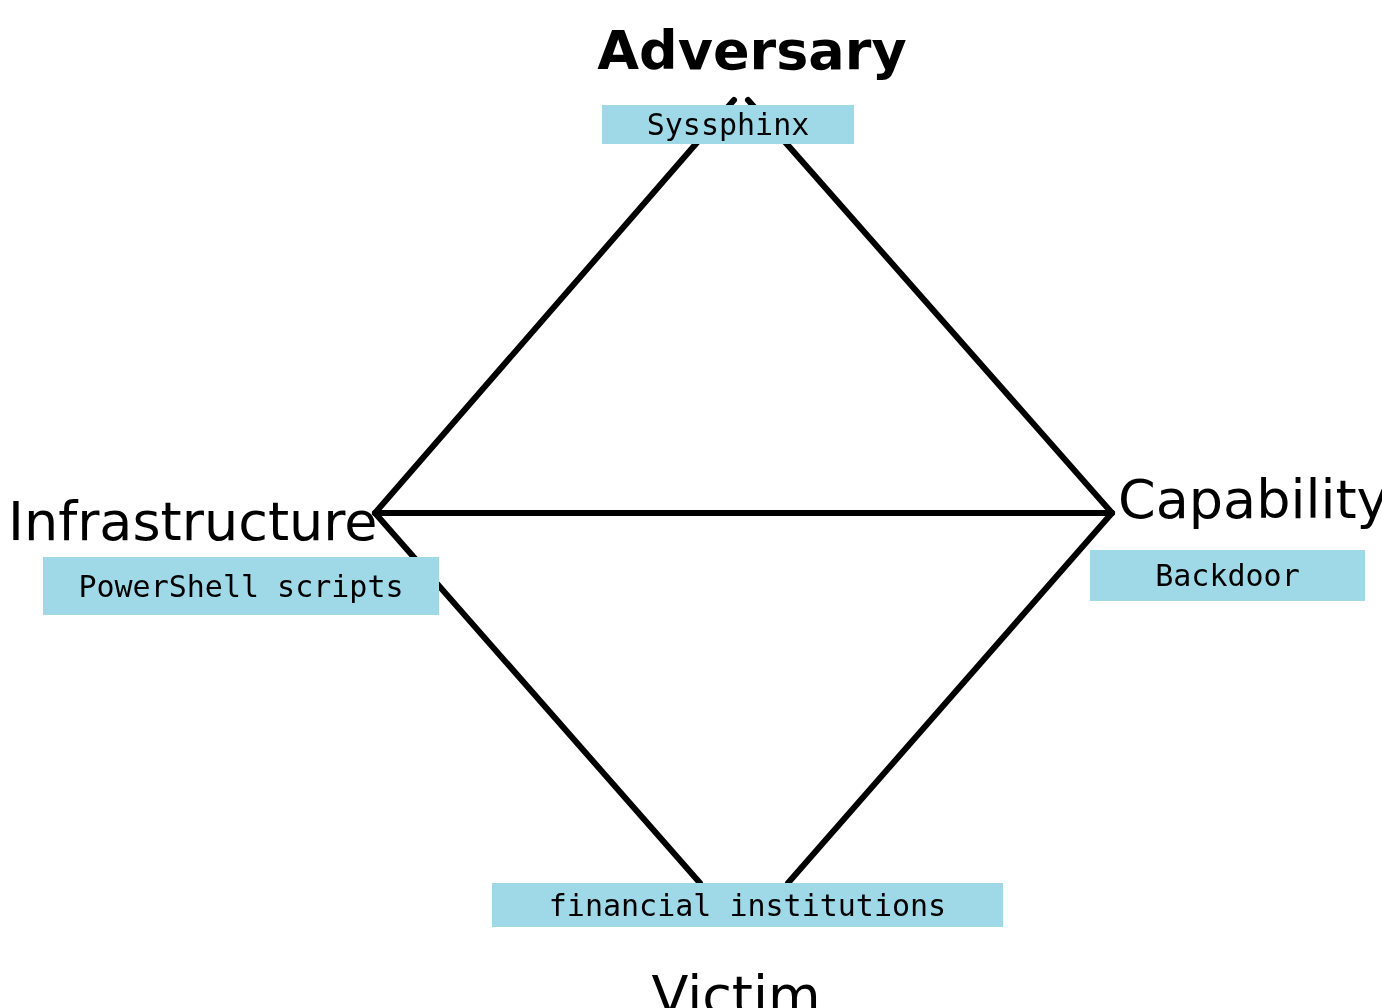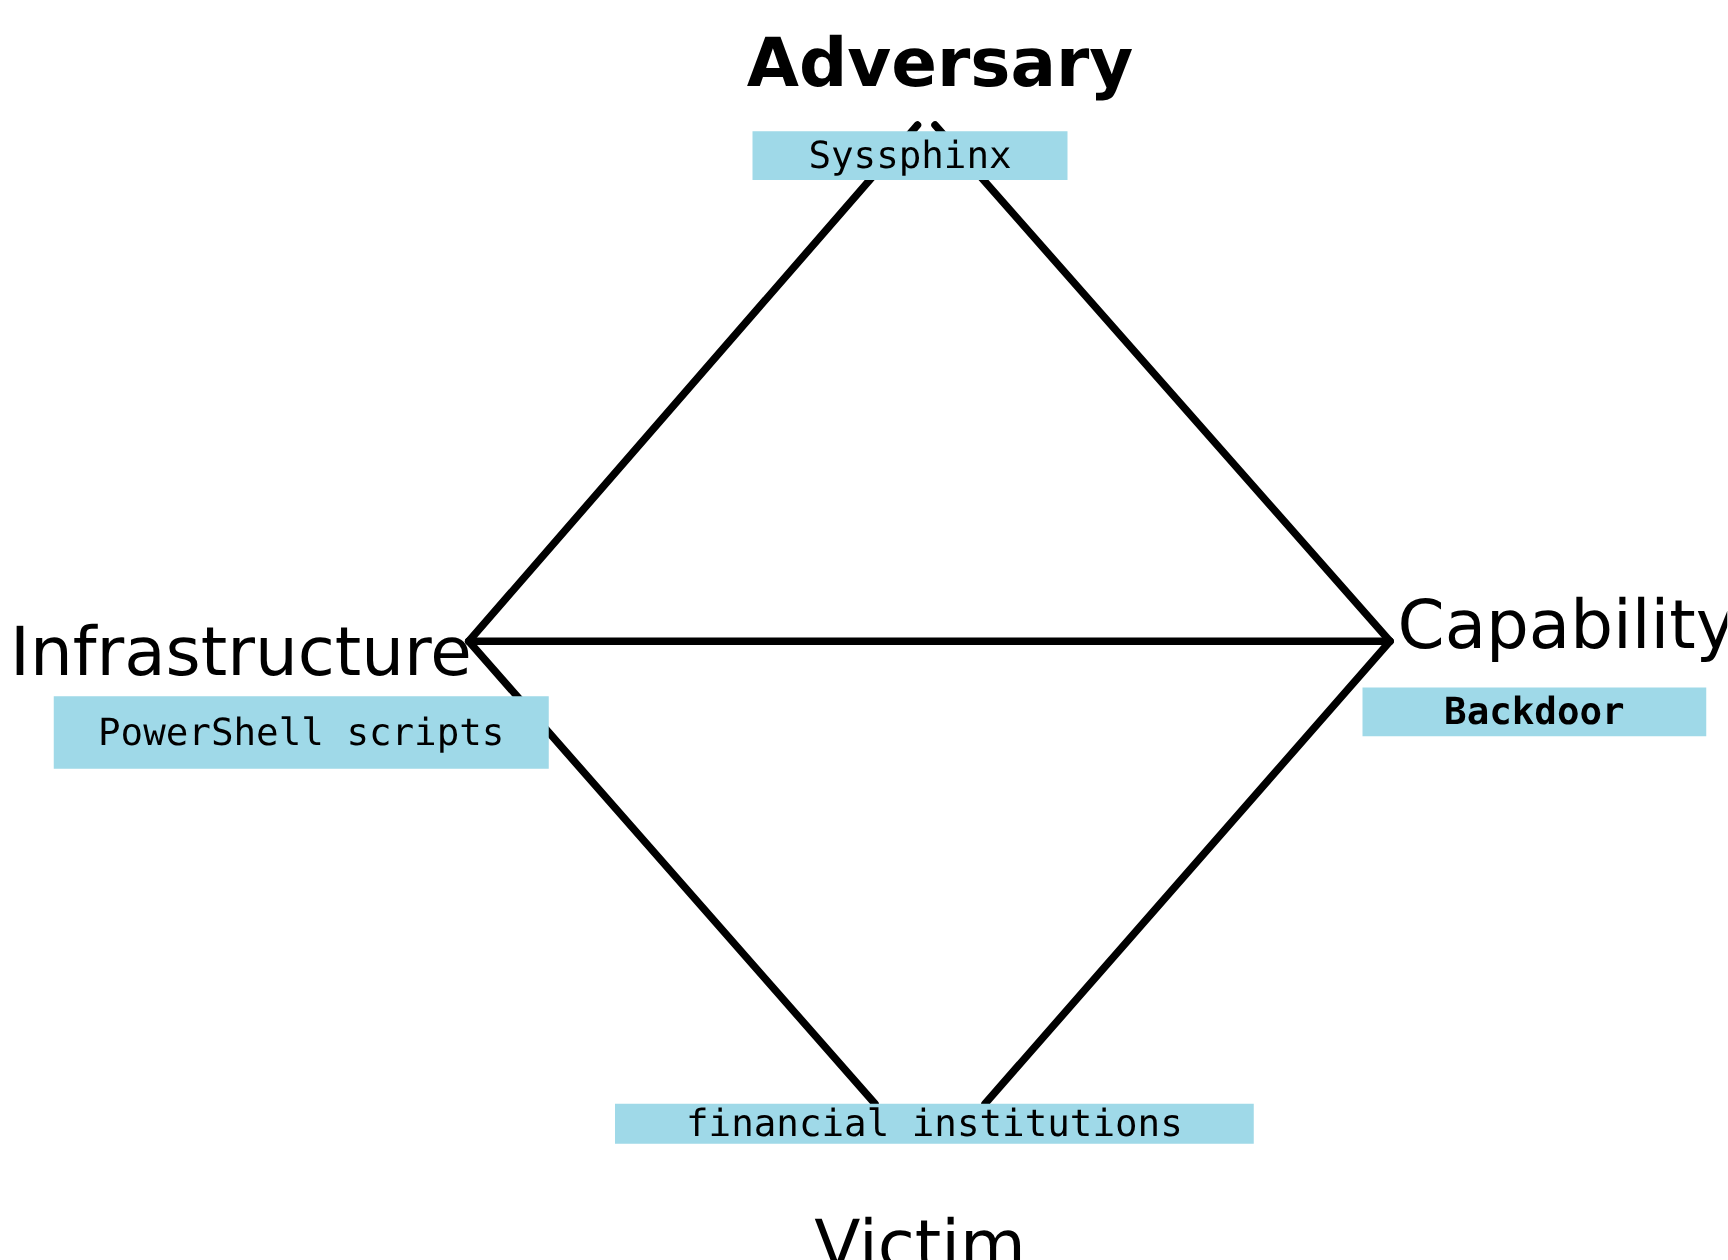--- a/index.html
+++ b/index.html
@@ -52,7 +52,7 @@
   .box-infrastructure   { left: 15px; top: 557px; width: 396px; height: 58px; margin-left: 28px; }
   
   .label-capability { left: 1118px; top: 468px; width: 260px; }
-  .box-capability   { left: 1090px; top: 550px; width: 275px; height: 39px; font-weight: bold; }
+  .box-capability   { left: 1090px; top: 550px; width: 275px; height: 51px; }
   
   .label-victim { left: 436px; top: 924px; width: 600px; margin-top: 40px; }
   .box-victim   { left: 492px; top: 883px; width: 511px; height: 32px; }

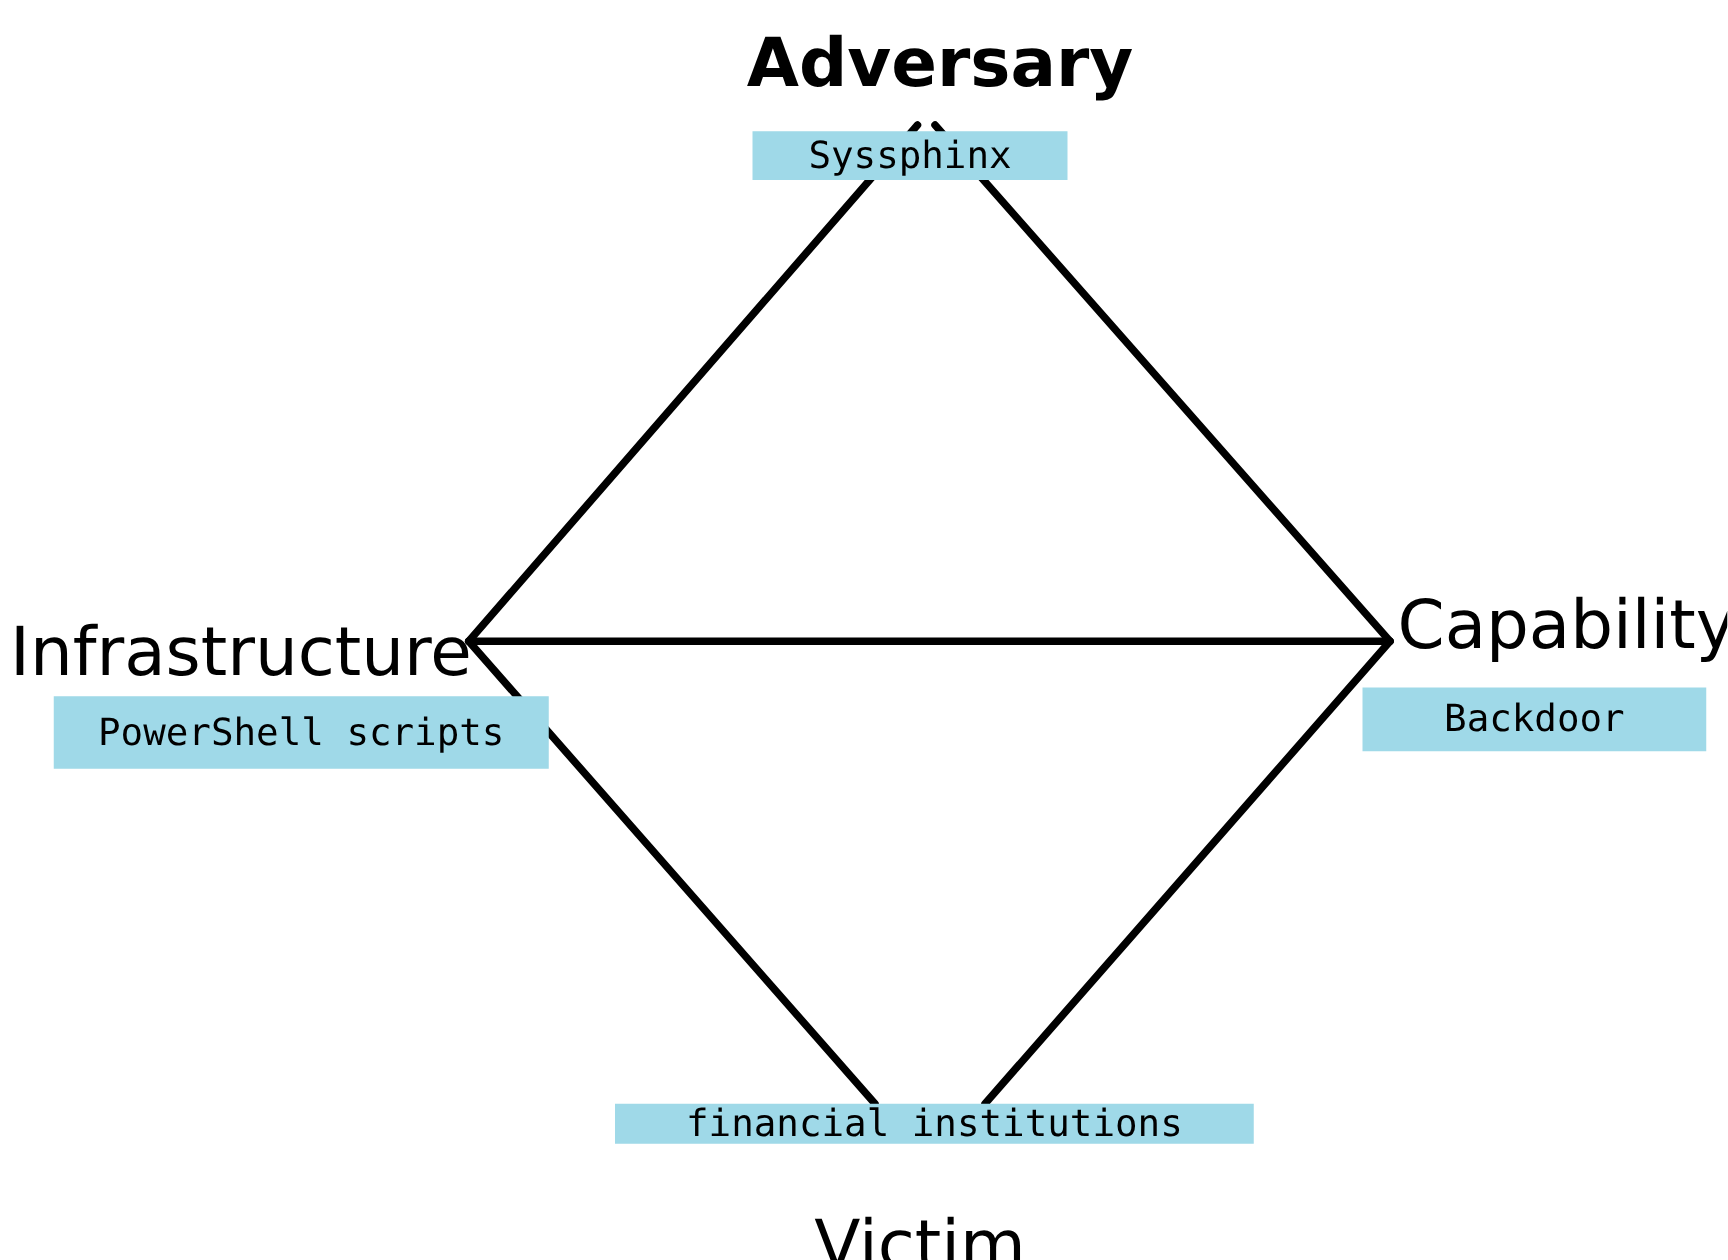--- a/index.html
+++ b/index.html
@@ -55,7 +55,7 @@
   .box-capability   { left: 1090px; top: 550px; width: 275px; height: 51px; }
   
   .label-victim { left: 436px; top: 924px; width: 600px; margin-top: 40px; }
-  .box-victim   { left: 492px; top: 883px; width: 511px; height: 32px; }
+  .box-victim   { left: 492px; top: 883px; width: 511px; height: 44px; }
 </style>
 </head>
 <body>

